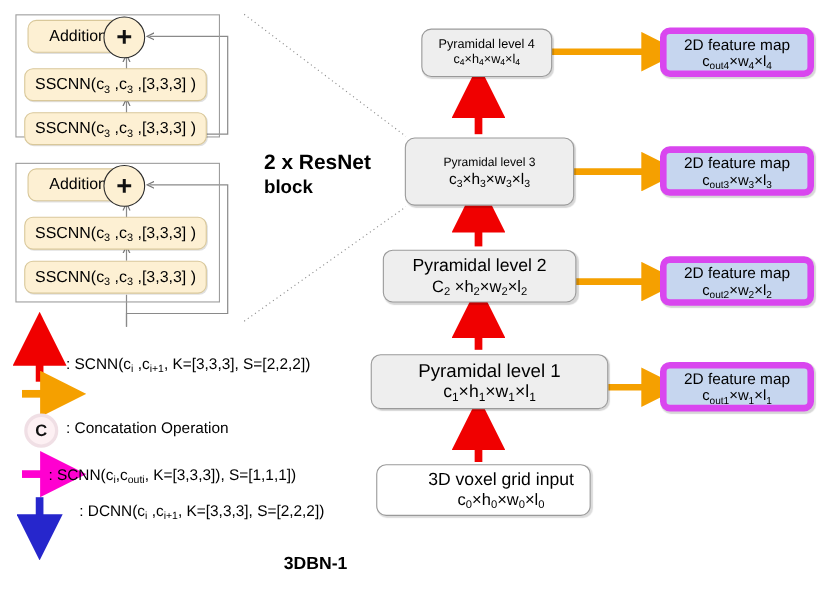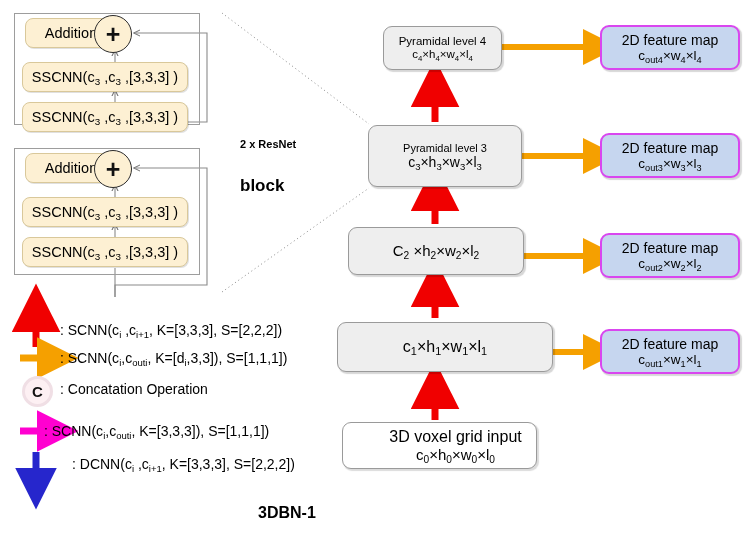--- a/index.html
+++ b/index.html
@@ -24,7 +24,7 @@
         box-shadow:1.5px 1.5px 1px rgba(0,0,0,.16);}
 
   
-  .bbox{background:#c6d6ef;border:2px solid #d946ef;
+  .bbox{background:#c6d6ef;border:6px solid #d946ef;
         box-shadow:1.5px 1.5px 1px rgba(0,0,0,.16);}
 
   

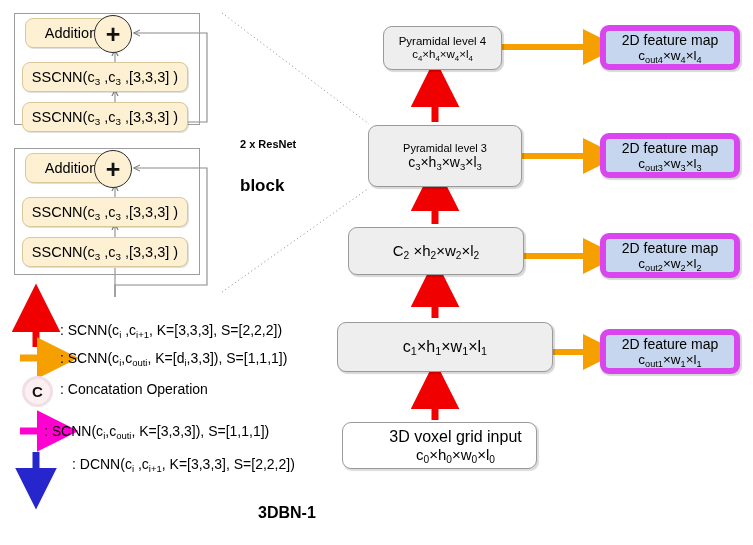--- a/index.html
+++ b/index.html
@@ -151,7 +151,7 @@
     <span class="l1">SSCNN(c<sub>3</sub> ,c<sub>3</sub> ,[3,3,3] )</span>
   </div>
 
-  <div class="txt bold" style="left:240px;top:138px;font-size:11px;">2 x ResNet</div>
+  <div class="txt bold" style="left:240px;top:138px;font-size:19px;">2 x ResNet</div>
   <div class="txt bold" style="left:240px;top:160px;font-size:17px;margin-top:16px;">block</div>
 
   <div class="txt legend-text" style="left:60px;top:322px;">: SCNN(c<sub>i</sub> ,c<sub>i+1</sub>, K=[3,3,3], S=[2,2,2])</div>

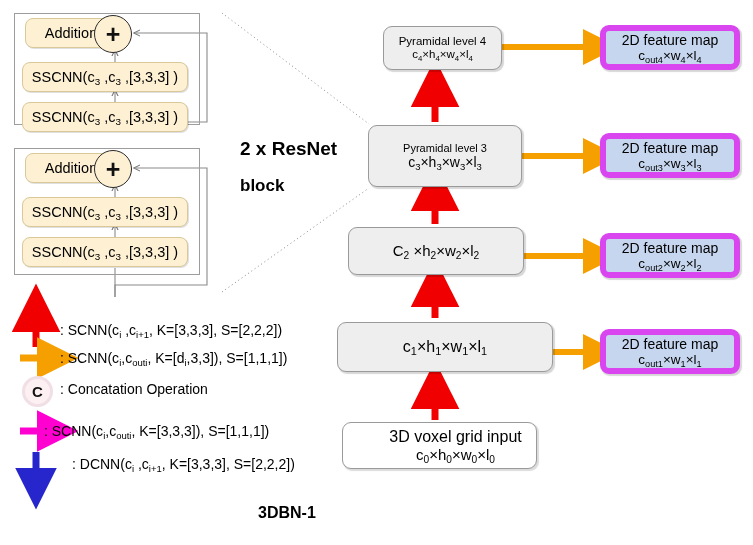--- a/index.html
+++ b/index.html
@@ -152,7 +152,7 @@
   </div>
 
   <div class="txt bold" style="left:240px;top:138px;font-size:19px;">2 x ResNet</div>
-  <div class="txt bold" style="left:240px;top:160px;font-size:17px;margin-top:16px;">block</div>
+  <div class="txt bold" style="left:240px;top:160px;font-size:17px;">block</div>
 
   <div class="txt legend-text" style="left:60px;top:322px;">: SCNN(c<sub>i</sub> ,c<sub>i+1</sub>, K=[3,3,3], S=[2,2,2])</div>
 

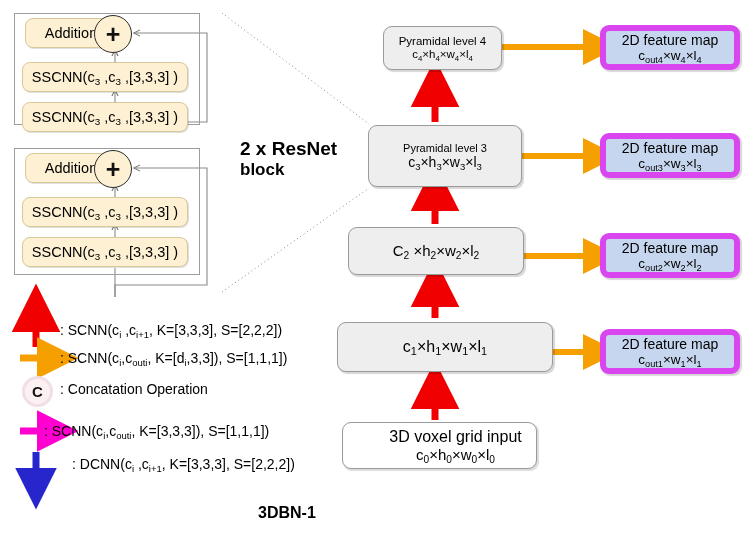--- a/index.html
+++ b/index.html
@@ -177,6 +177,7 @@
   </div>
 
   <div class="node gbox" style="left:348px;top:227px;width:176px;height:48px;">
+    <span class="l1" style="font-size:16px;">Pyramidal level 2</span>
     <span class="l2" style="font-size:15px;">C<sub>2</sub> ×h<sub>2</sub>×w<sub>2</sub>×l<sub>2</sub></span>
   </div>
 

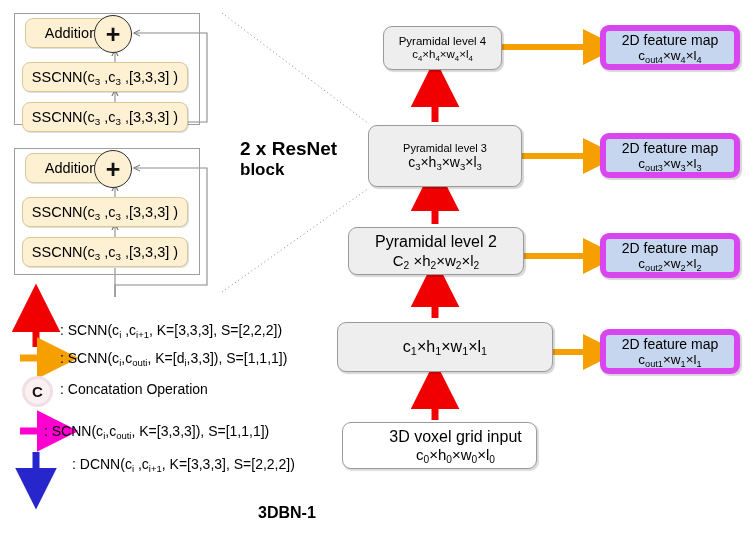--- a/index.html
+++ b/index.html
@@ -173,6 +173,7 @@
   </div>
 
   <div class="node gbox" style="left:337px;top:322px;width:216px;height:50px;">
+    <span class="l1" style="font-size:17px;">Pyramidal level 1</span>
     <span class="l2" style="font-size:16px;">c<sub>1</sub>×h<sub>1</sub>×w<sub>1</sub>×l<sub>1</sub></span>
   </div>
 

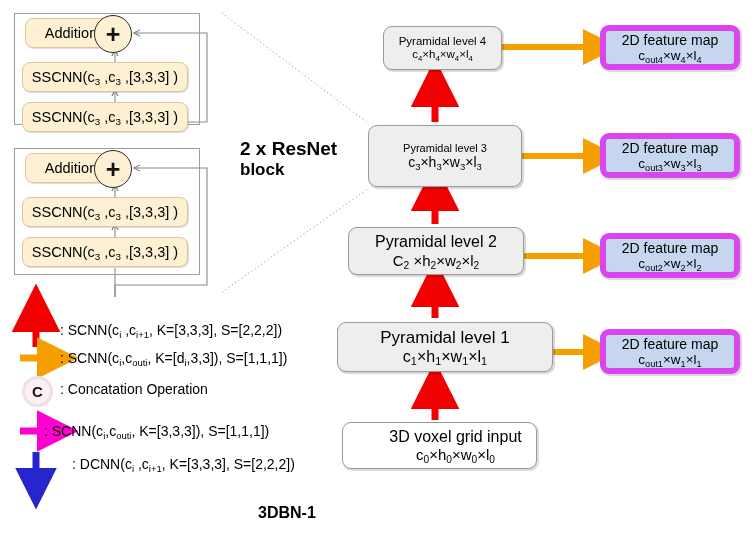--- a/index.html
+++ b/index.html
@@ -156,7 +156,6 @@
 
   <div class="txt legend-text" style="left:60px;top:322px;">: SCNN(c<sub>i</sub> ,c<sub>i+1</sub>, K=[3,3,3], S=[2,2,2])</div>
 
-  <div class="txt legend-text" style="left:60px;top:350px;">: SCNN(c<sub>i</sub>,c<sub>outi</sub>, K=[d<sub>i</sub>,3,3]), S=[1,1,1])</div>
 
   <div class="ccircle" style="left:22px;top:376px;width:25px;height:25px;">
     <span>C</span>

